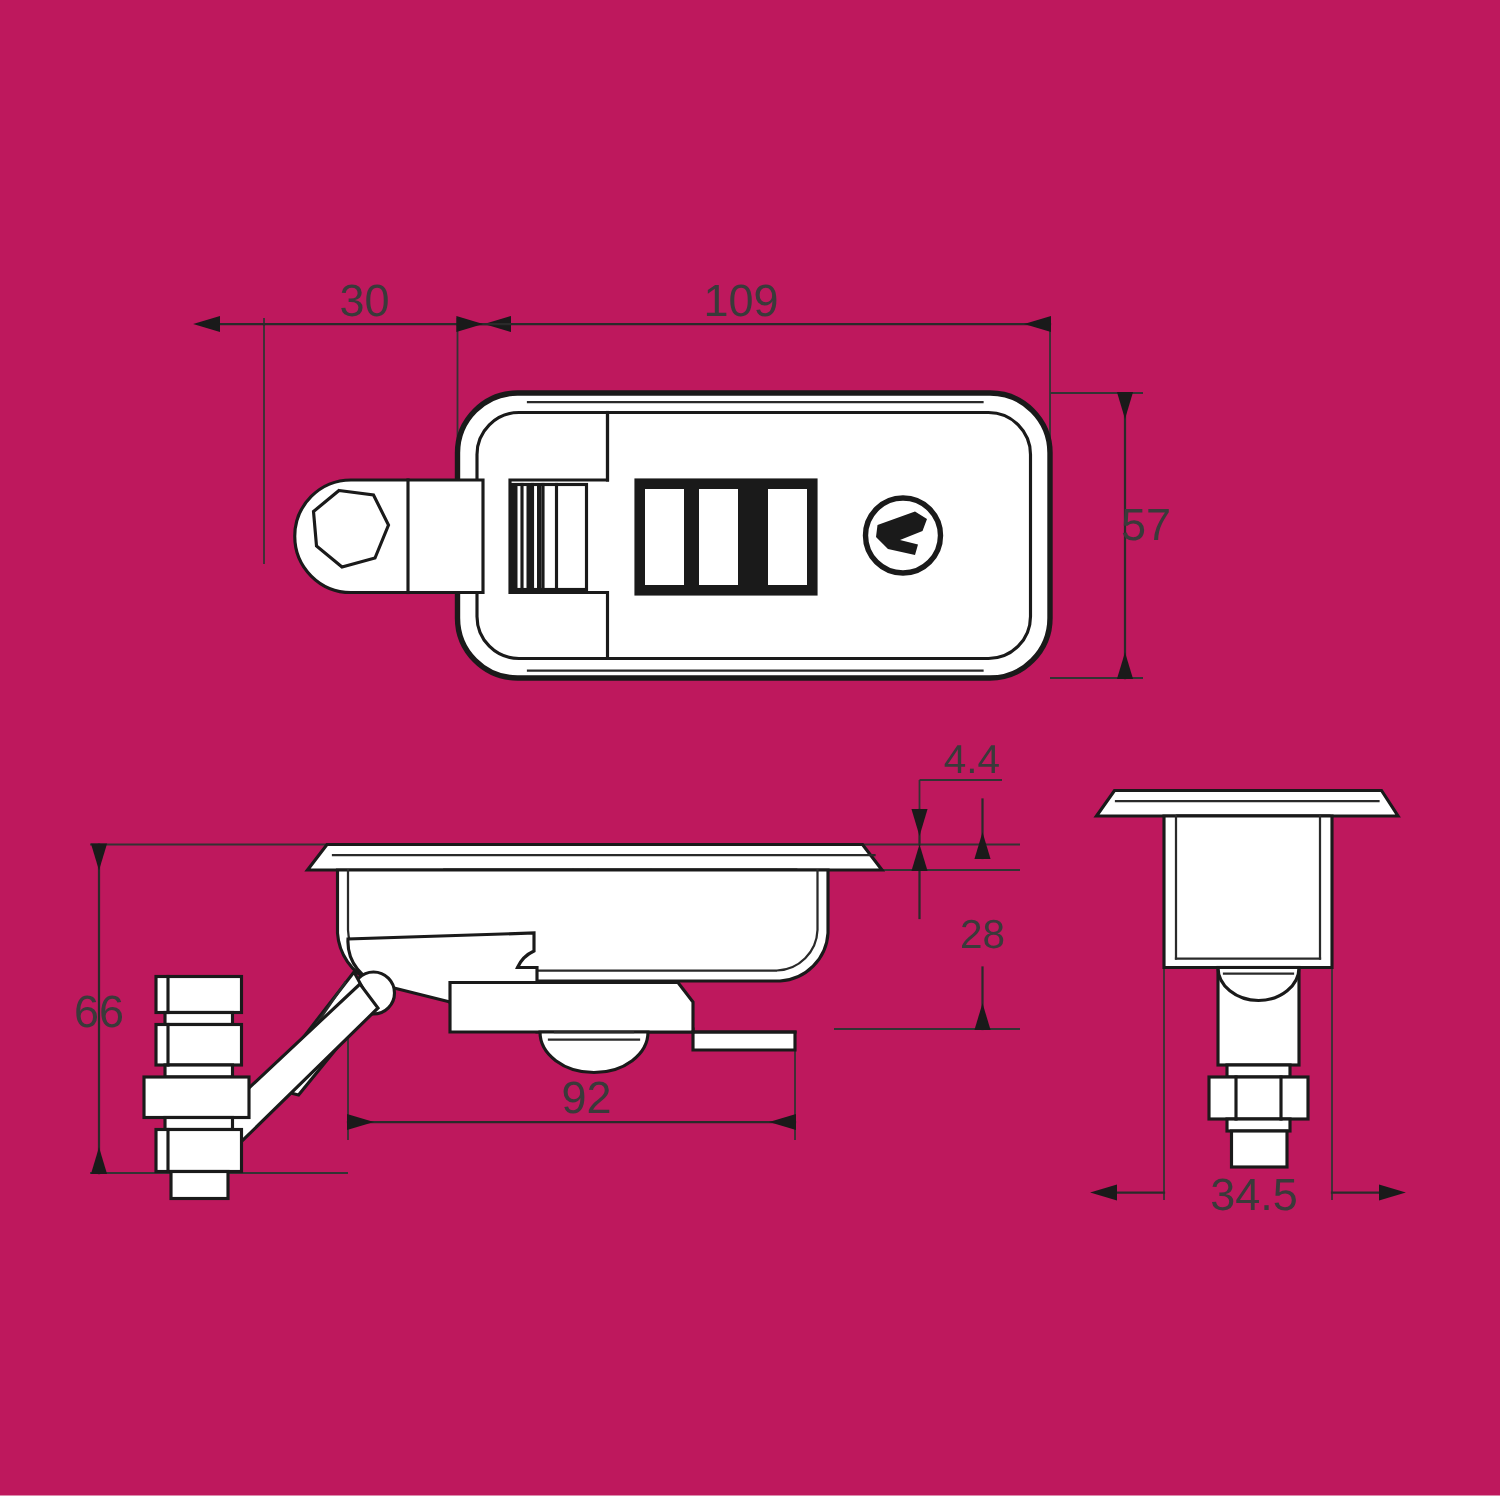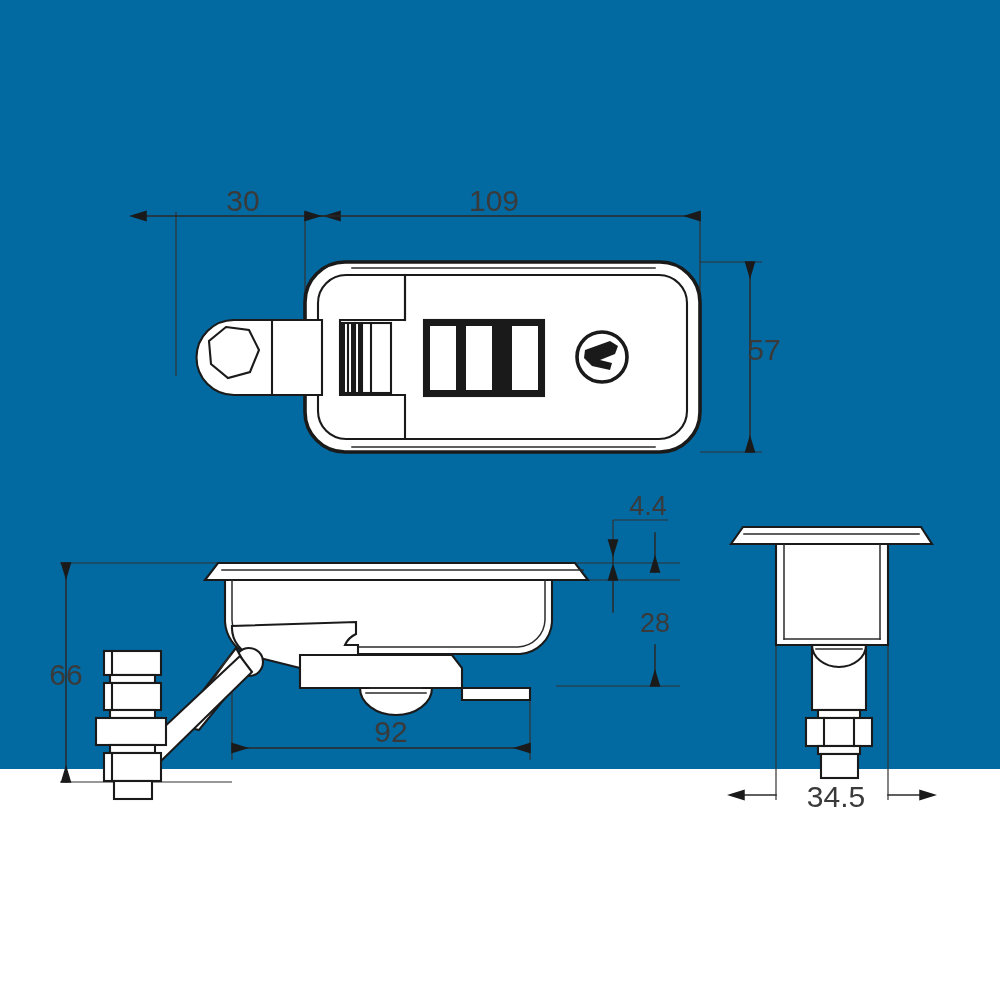--- a/index.html
+++ b/index.html
@@ -16,8 +16,8 @@
   #drawing-root {
     position: relative;
     width: 1000px;
-    height: 769px;
-    background: #0369a1;
+    height: 997px;
+    background: #be185d;
   }
   svg.cad {
     display: block;

